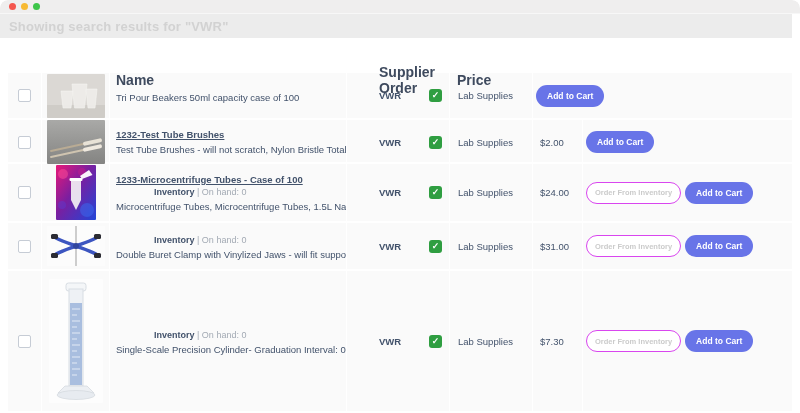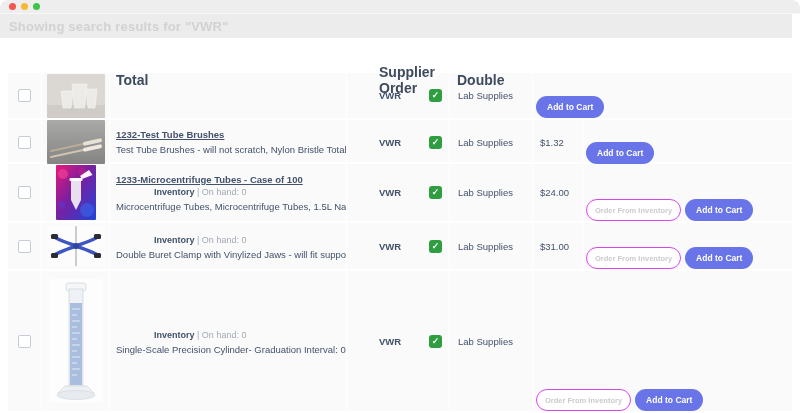--- a/index.html
+++ b/index.html
@@ -92,7 +92,7 @@
   <div class="trow thead">
     <div class="cell"></div>
     <div class="cell c-img">Image</div>
-    <div class="cell c-name">Total</div>
+    <div class="cell c-name">Name</div>
     <div class="cell c-sup">Supplier Order</div>
     <div class="cell c-price">Double</div>
     <div class="cell c-act"></div>

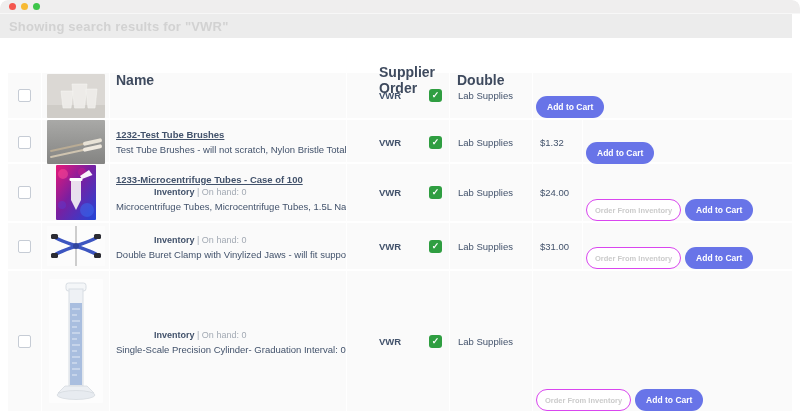--- a/index.html
+++ b/index.html
@@ -94,7 +94,7 @@
     <div class="cell c-img">Image</div>
     <div class="cell c-name">Name</div>
     <div class="cell c-sup">Supplier Order</div>
-    <div class="cell c-price">Double</div>
+    <div class="cell c-price">Price</div>
     <div class="cell c-act"></div>
   </div>
 

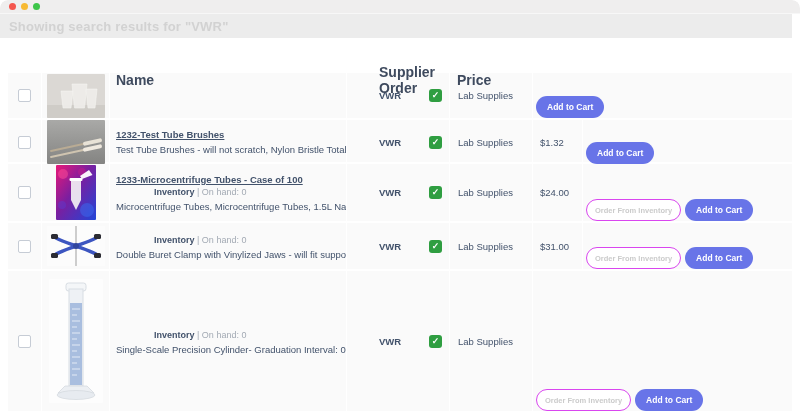--- a/index.html
+++ b/index.html
@@ -117,6 +117,7 @@
     </div>
     <div class="cell c-name">
       <div class="namewrap">
+        <div class="desc">Tri Pour Beakers 50ml capacity case of 100</div>
       </div>
     </div>
     <div class="cell c-sup">

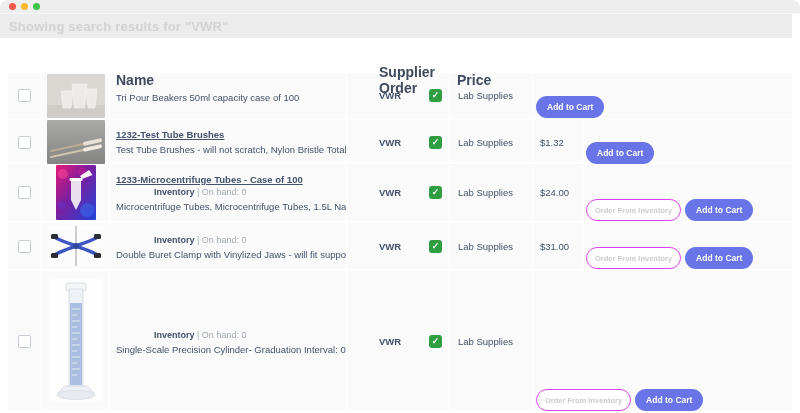--- a/index.html
+++ b/index.html
@@ -34,7 +34,7 @@
   }
   .trow.thead { background:#fff; border-bottom:0; height:28px; }
   .cell { display:flex; align-items:center; border-right:1px solid #fff; min-width:0; }
-  .cell:last-child { border-right:0;align-items:flex-end; }
+  .cell:last-child { border-right:0; }
   .thead .cell { font-size:14px; font-weight:700; color:#3e4a5e;margin-top:19px; }
   .c-img  { justify-content:center; }
   .thead .c-img { justify-content:flex-start; padding-left:6px; }

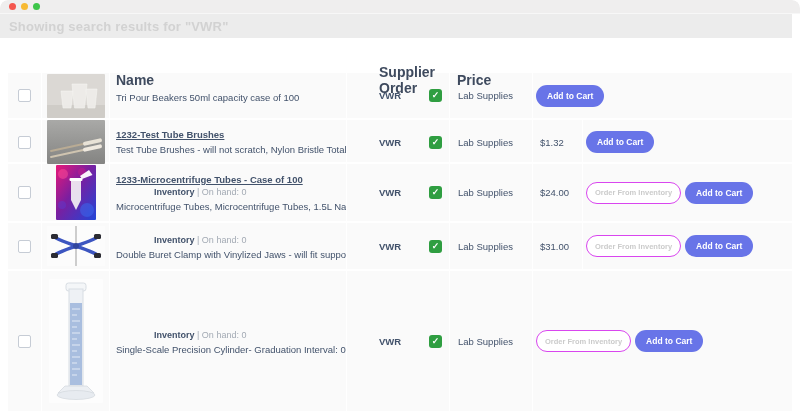--- a/index.html
+++ b/index.html
@@ -169,7 +169,7 @@
       <span class="txt">Lab Supplies</span>
     </div>
     <div class="cell c-price">
-      <span class="txt">$1.32</span>
+      <span class="txt">$2.00</span>
     </div>
     <div class="cell c-act">
       <button class="btn primary">Add to Cart</button>

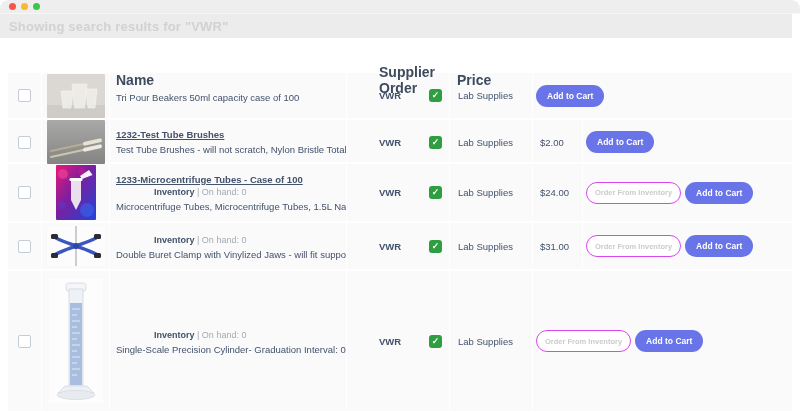--- a/index.html
+++ b/index.html
@@ -323,6 +323,9 @@
     <div class="cell c-cat">
       <span class="txt">Lab Supplies</span>
     </div>
+    <div class="cell c-price">
+      <span class="txt">$7.30</span>
+    </div>
     <div class="cell c-act">
       <button class="btn ghost">Order From Inventory</button>
       <button class="btn primary">Add to Cart</button>

